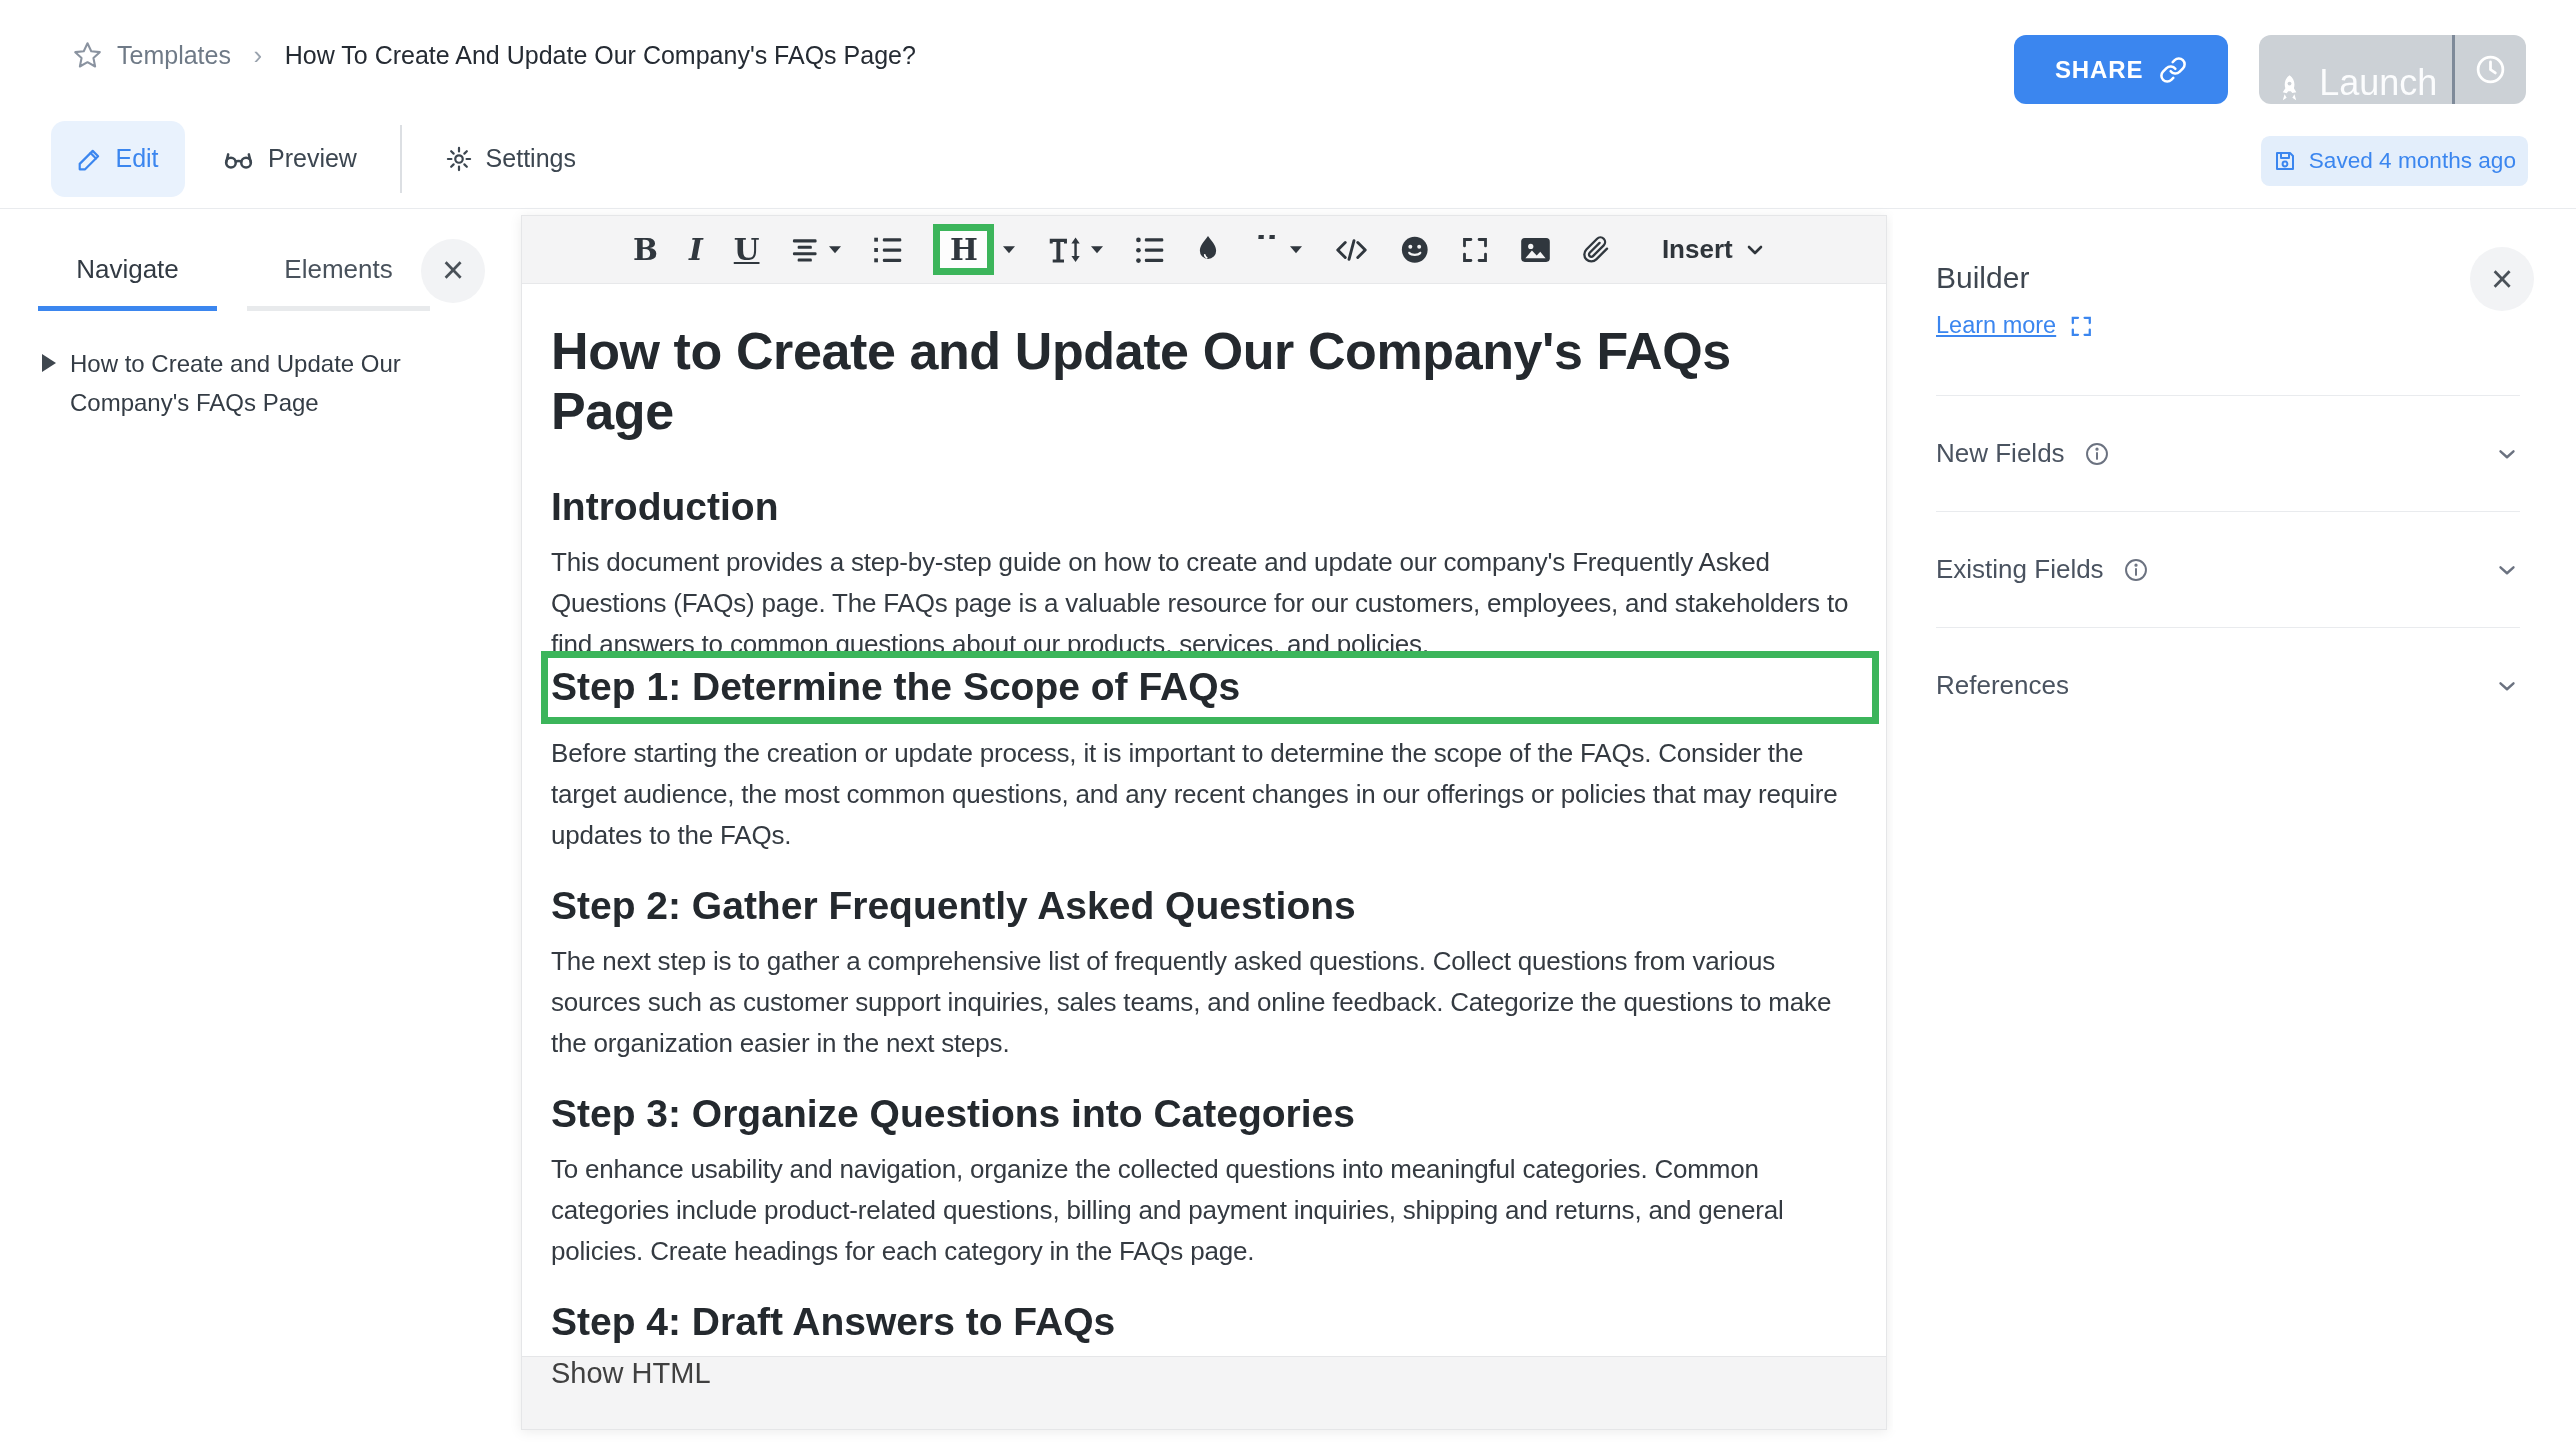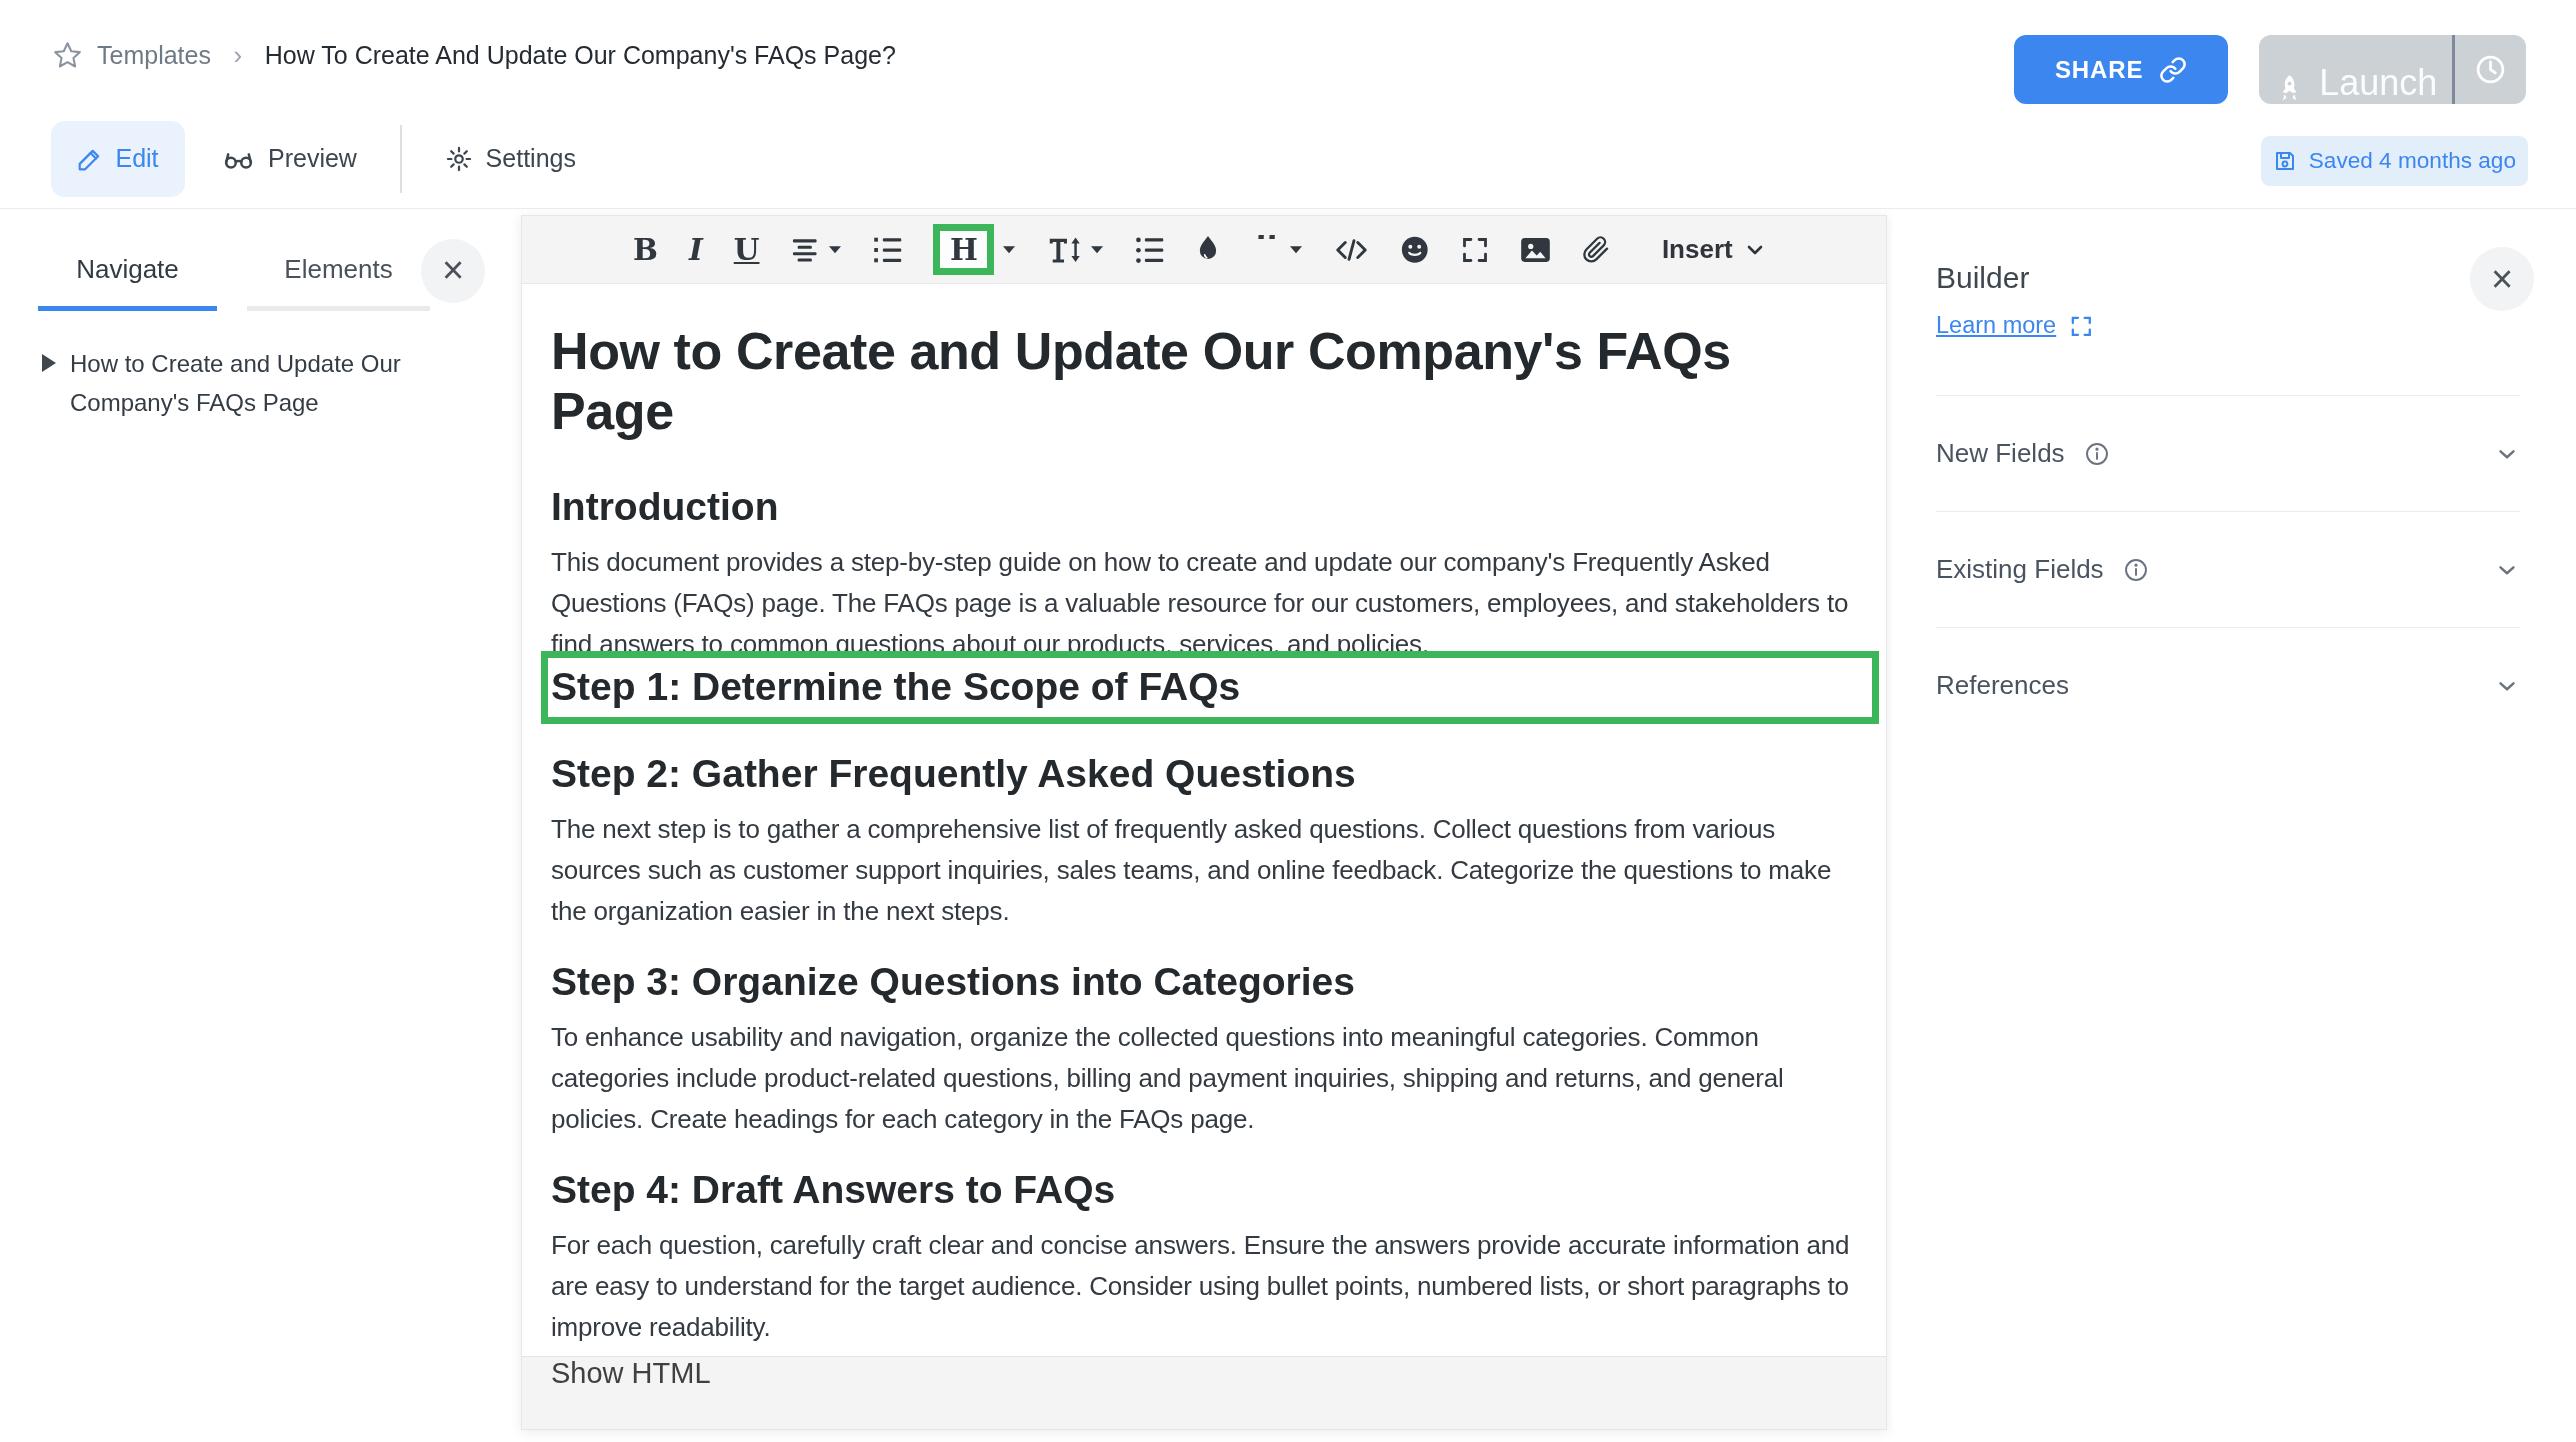--- a/index.html
+++ b/index.html
@@ -12,7 +12,7 @@
 
   
   .header { height:209px; border-bottom:1.7px solid #e9ebee; position:relative; background:#fff; }
-  .breadcrumb-row { height:110px; display:flex; align-items:center; padding-left:52px; }
+  .breadcrumb-row { height:110px; display:flex; align-items:center; padding-left:72px; }
   .star { color:#8a93a0; margin-right:14px; }
   .bc-templates { font-size:25px; color:#6f7a87; }
   .bc-chev { font-size:26px; color:#9aa3ae; margin:0 22.6px; }

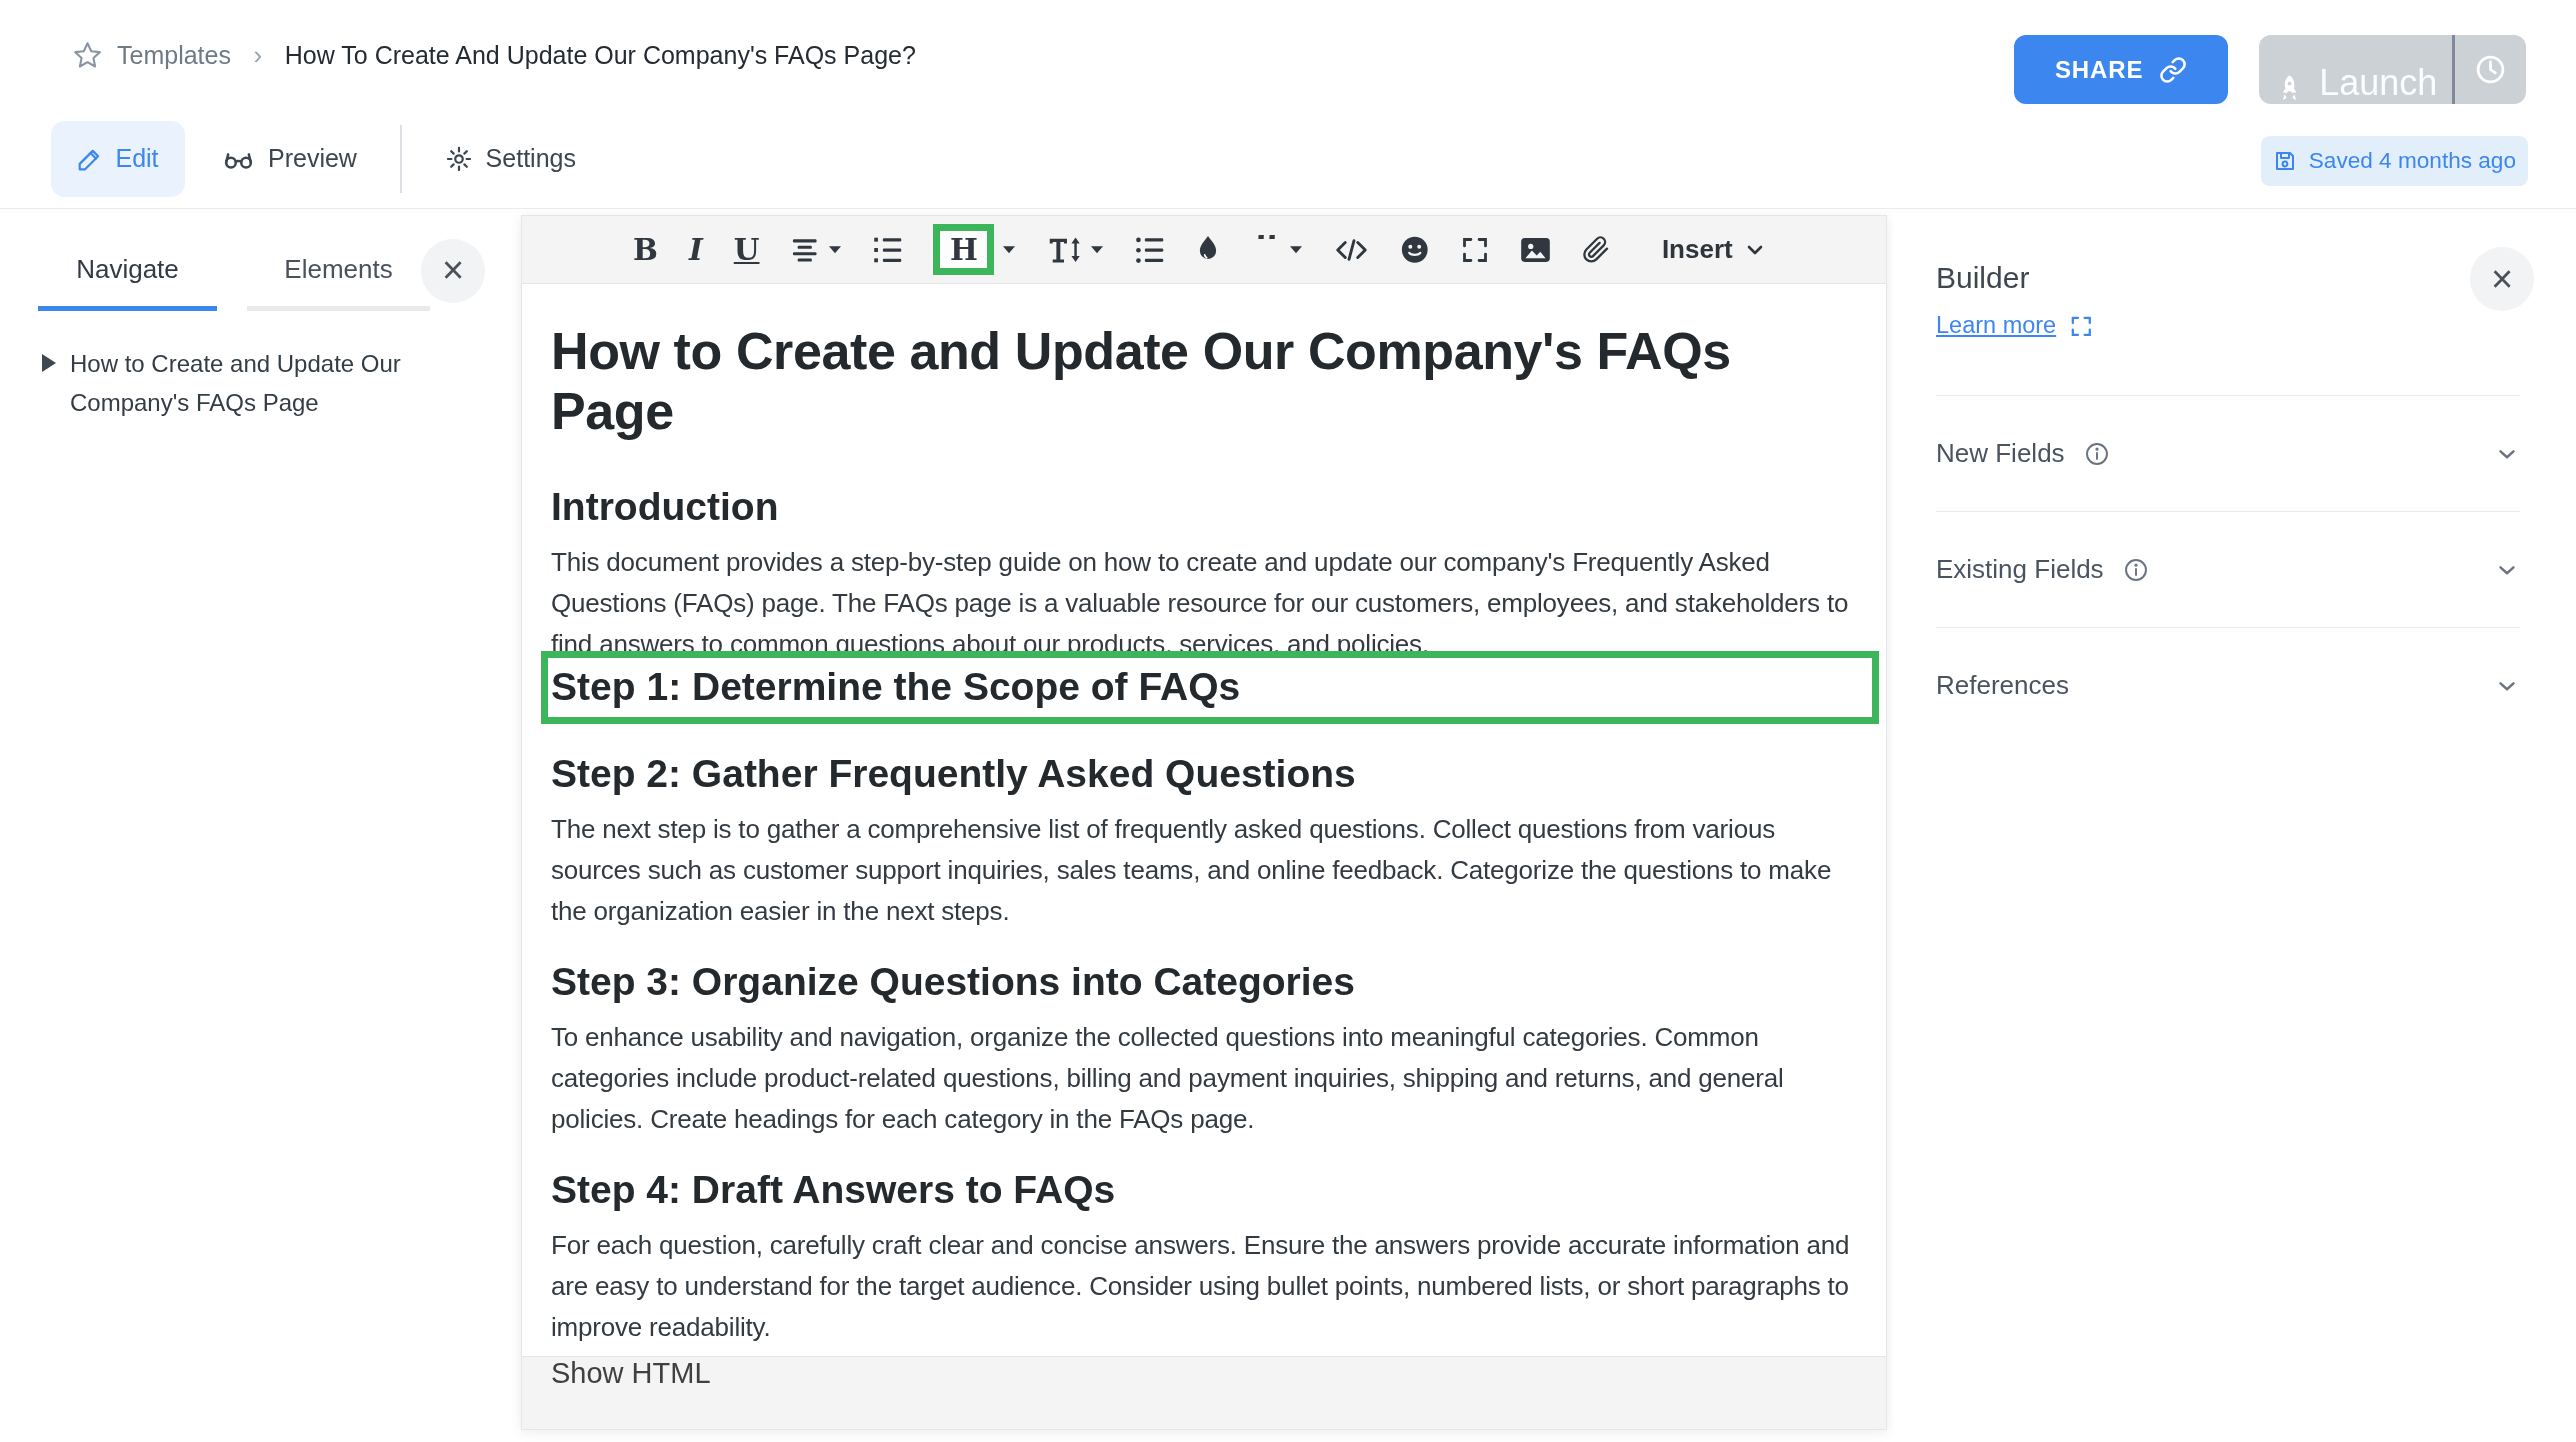--- a/index.html
+++ b/index.html
@@ -358,6 +358,7 @@
       <div class="hl-box">
         <h2>Step 1: Determine the Scope of FAQs</h2>
       </div>
+      <p>Before starting the creation or update process, it is important to determine the scope of the FAQs. Consider the target audience, the most common questions, and any recent changes in our offerings or policies that may require updates to the FAQs.</p>
 
       <h2>Step 2: Gather Frequently Asked Questions</h2>
       <p>The next step is to gather a comprehensive list of frequently asked questions. Collect questions from various sources such as customer support inquiries, sales teams, and online feedback. Categorize the questions to make the organization easier in the next steps.</p>

